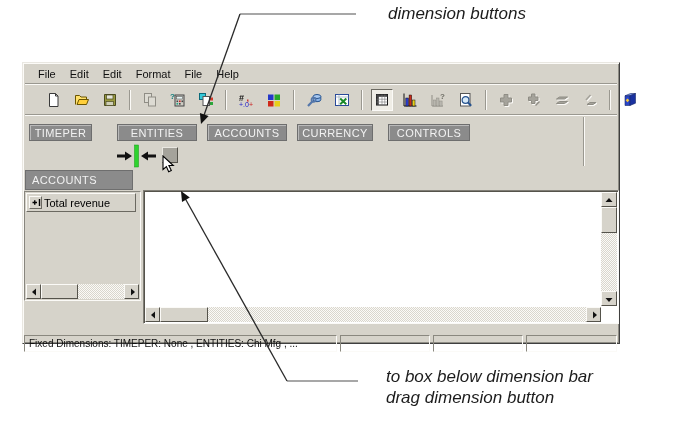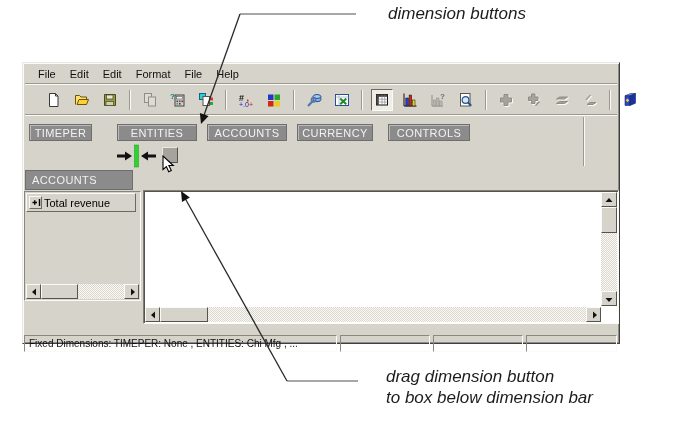--- a/index.html
+++ b/index.html
@@ -308,8 +308,8 @@
 
   <div class="callout" style="left:367px;top:3px">dimension buttons</div>
   <div class="callout" style="left:365px;top:366px">
+    <div>to box below dimension bar</div>
     <div>drag dimension button</div>
-    <div>to box below dimension bar</div>
   </div>
   <svg id="anno-svg" width="694" height="432">
     <line x1="356" y1="14" x2="240" y2="14" stroke="#8a8a8a" stroke-width="1.6"></line>

